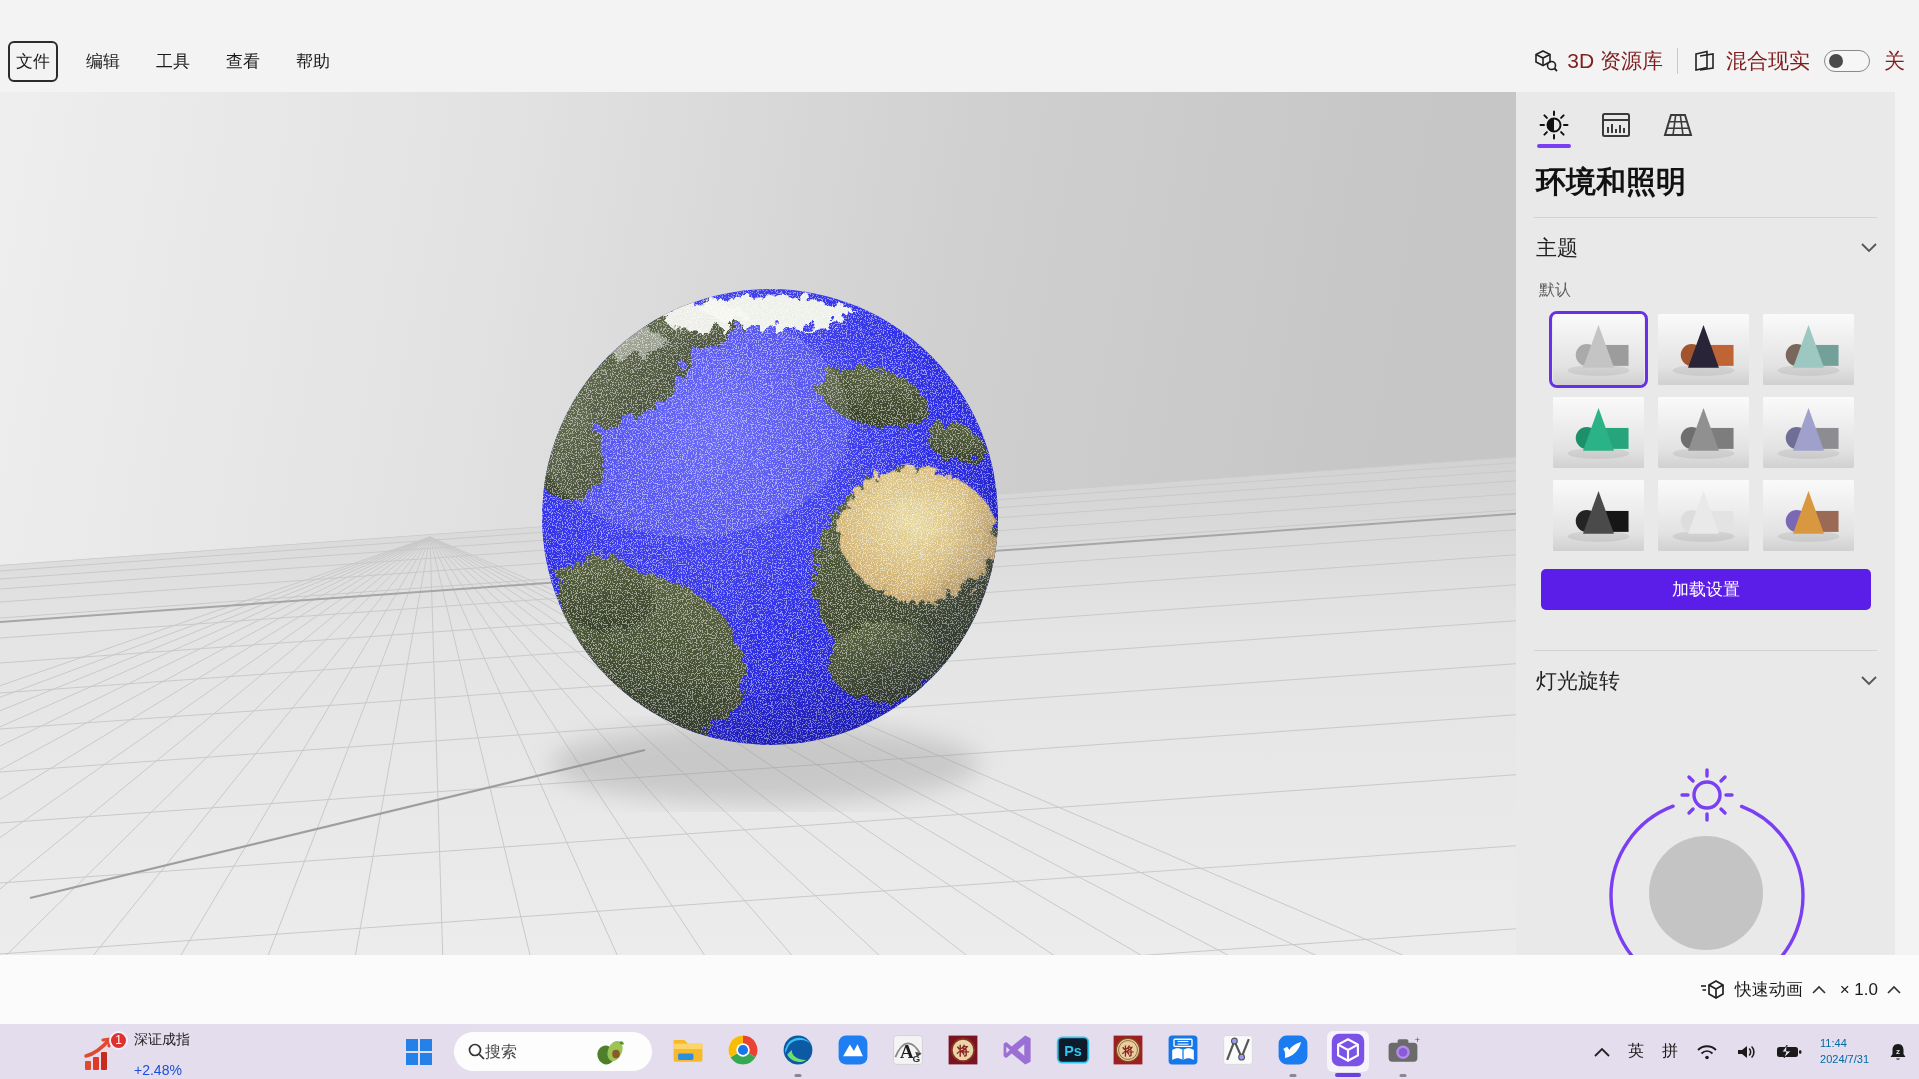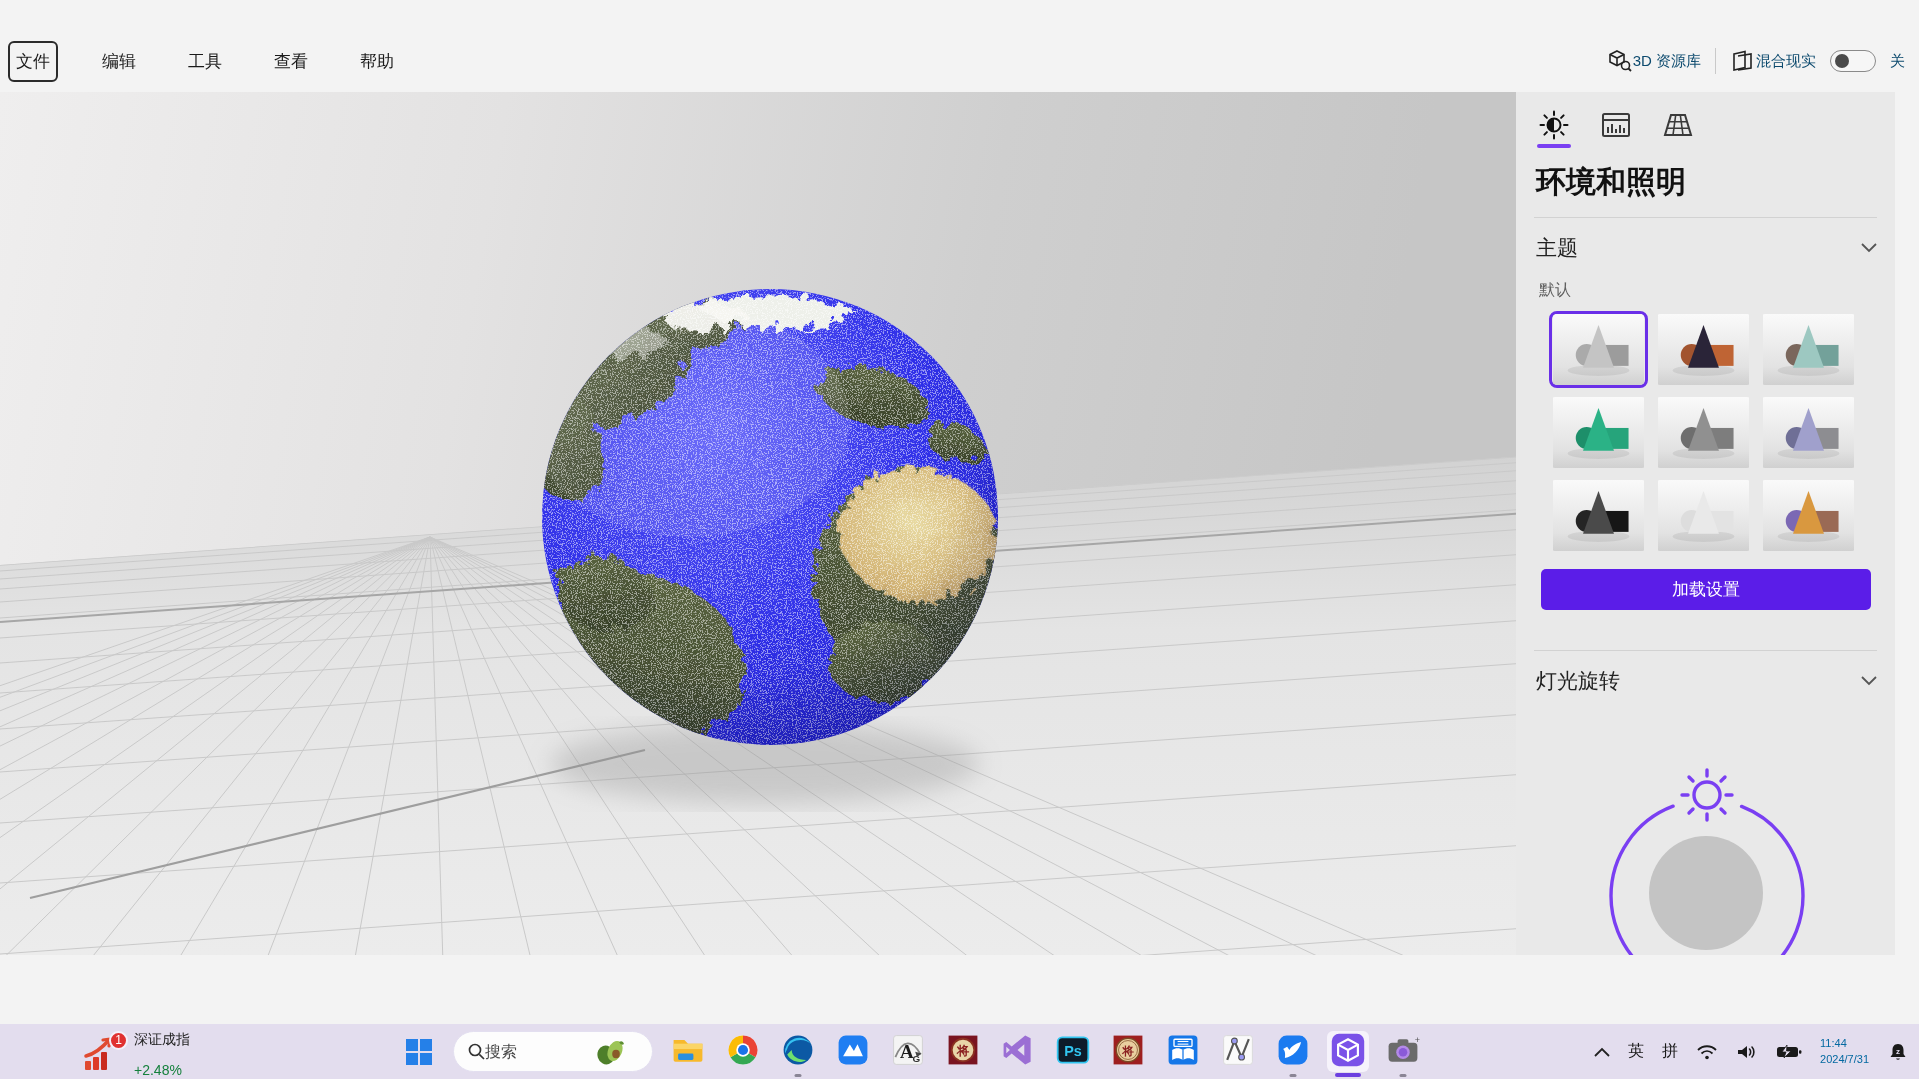--- a/index.html
+++ b/index.html
@@ -15,7 +15,7 @@
 
   
   .menubar { position:absolute; left:0; top:30px; width:1919px; height:62px; background:#f3f3f3; display:flex; align-items:center; }
-  .menu-left { display:flex; align-items:center; gap:40px; margin-left:10px; }
+  .menu-left { display:flex; align-items:center; gap:24px; margin-left:10px; }
   .menu-item { font-size:17px; color:#1a1a1a; padding:7px 6px; border-radius:4px; }
   .menu-item.focused { outline:2px solid #2b2b2b; }
   .menu-right { position:absolute; right:14px; top:0; height:62px; display:flex; align-items:center; gap:14px; }

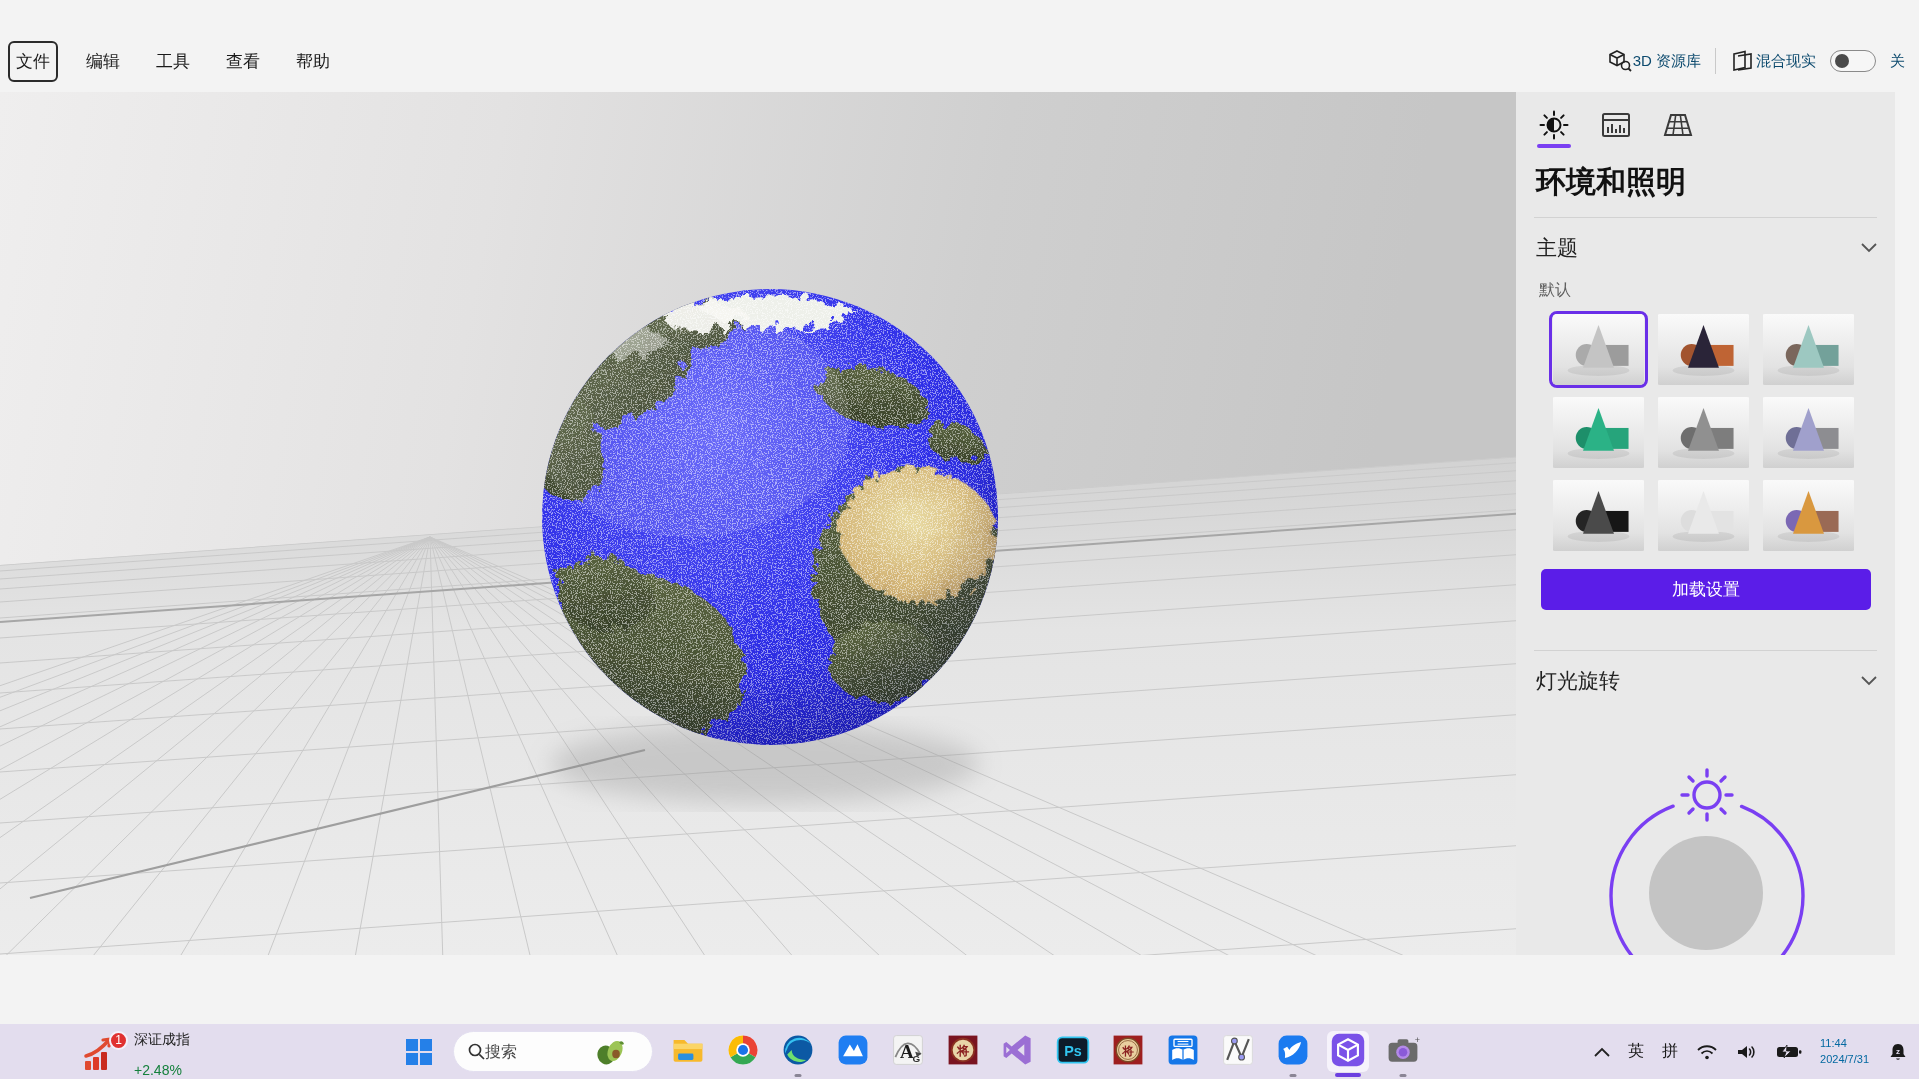--- a/index.html
+++ b/index.html
@@ -19,7 +19,7 @@
   .menu-item { font-size:17px; color:#1a1a1a; padding:7px 6px; border-radius:4px; }
   .menu-item.focused { outline:2px solid #2b2b2b; }
   .menu-right { position:absolute; right:14px; top:0; height:62px; display:flex; align-items:center; gap:14px; }
-  .menu-right .mi { display:flex; align-items:center; font-size:15px; color:#0c4a6e; }
+  .menu-right .mi { display:flex; align-items:center; gap:8px; font-size:21px; color:#7f1d1d; }
   .v-div { width:1px; height:26px; background:#c9c9c9; }
   .toggle { width:46px; height:22px; border:1px solid #8a8a8a; border-radius:11px; background:#f6f6f6; position:relative; }
   .toggle .knob { position:absolute; left:4px; top:3px; width:14px; height:14px; border-radius:50%; background:#4a4a4a; }

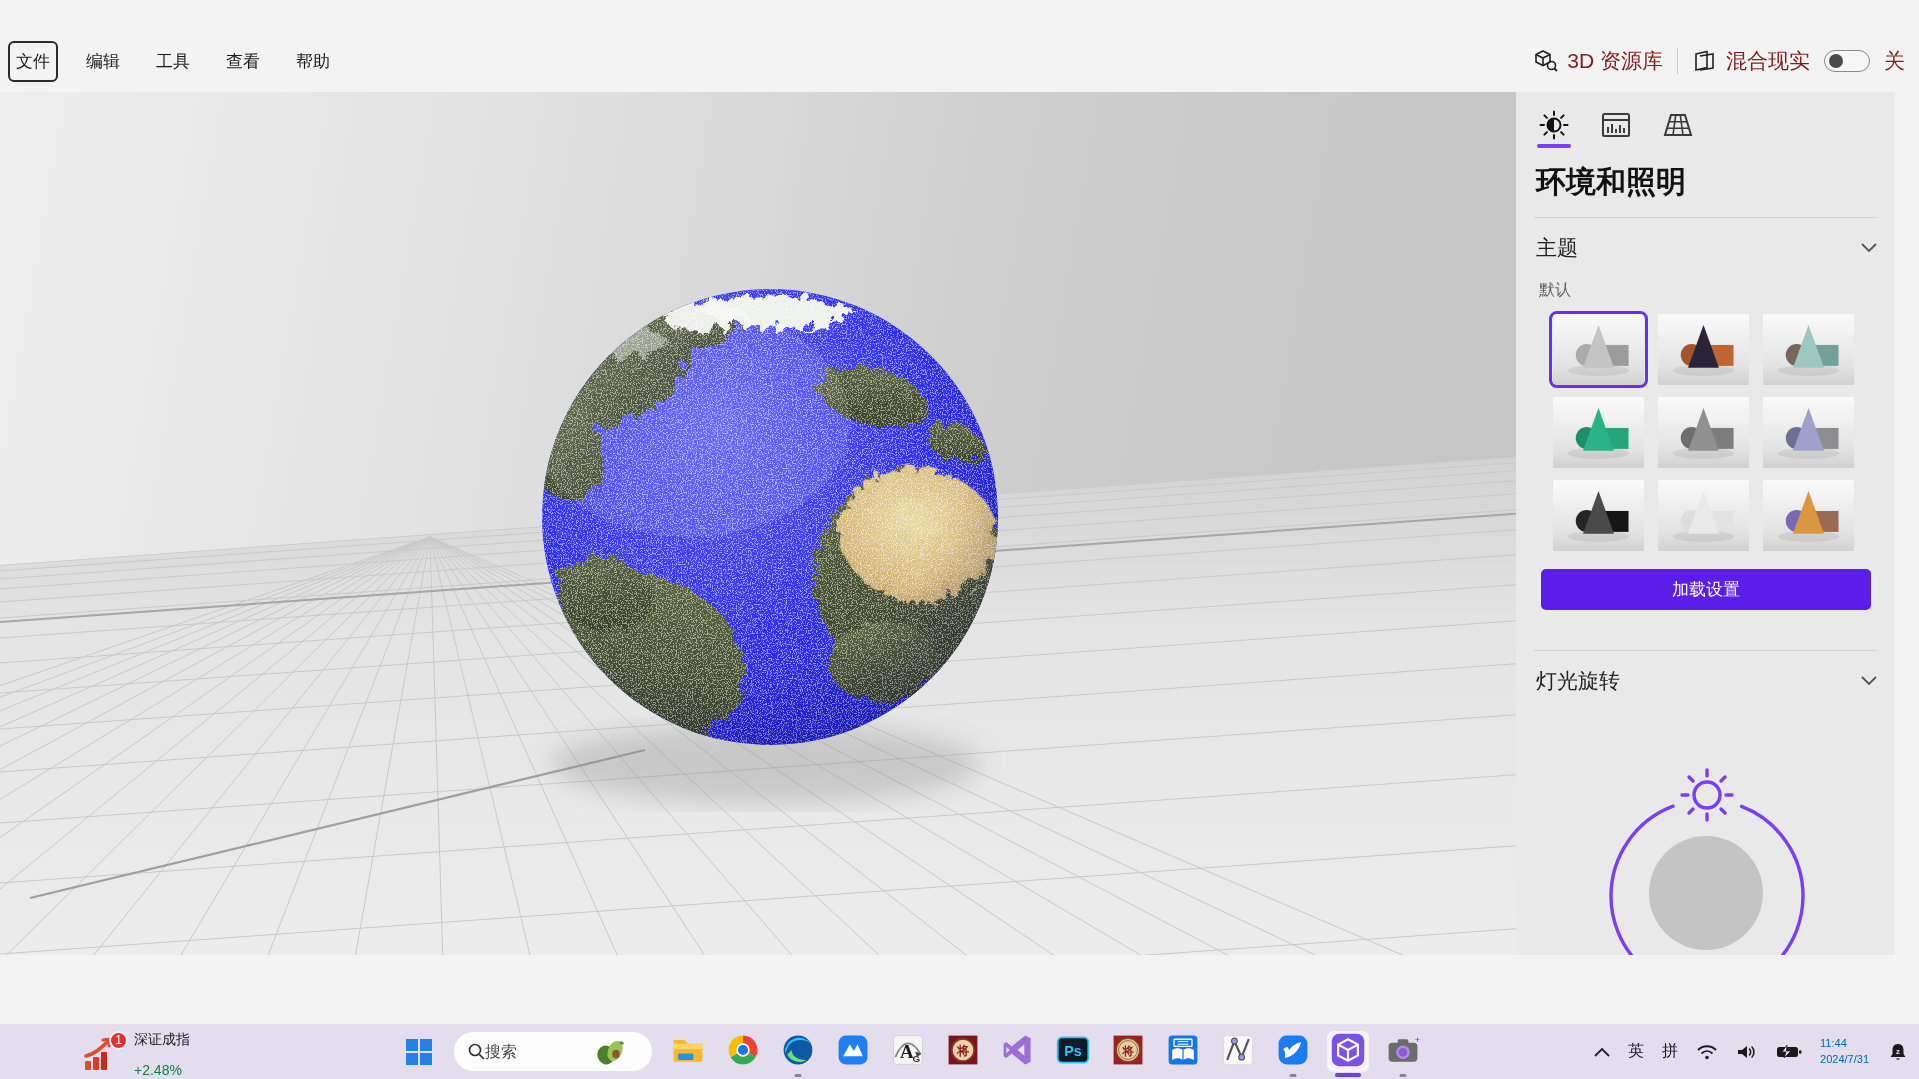--- a/index.html
+++ b/index.html
@@ -464,6 +464,26 @@
     </svg>
   </div>
 
+  <div class="bottombar">
+    <div class="bb-group">
+      <svg width="26" height="24" viewBox="0 0 26 24">
+        <line x1="1" y1="8" x2="6" y2="8" stroke="#222" stroke-width="1.6"></line>
+        <line x1="2.5" y1="12" x2="6" y2="12" stroke="#222" stroke-width="1.6"></line>
+        <path d="M16 3 L23 7 V16 L16 20 L9 16 V7 Z" fill="none" stroke="#222" stroke-width="1.7"></path>
+        <path d="M9 7 L16 11 L23 7 M16 11 V20" fill="none" stroke="#222" stroke-width="1.7"></path>
+      </svg>
+      <span>快速动画</span>
+      <svg width="14" height="9" viewBox="0 0 14 9">
+          <path d="M1 8 L7 2 L13 8" fill="none" stroke="#333" stroke-width="1.7"></path>
+        </svg>
+    </div>
+    <div class="bb-group">
+      <span>× 1.0</span>
+      <svg width="14" height="9" viewBox="0 0 14 9">
+          <path d="M1 8 L7 2 L13 8" fill="none" stroke="#333" stroke-width="1.7"></path>
+        </svg>
+    </div>
+  </div>
 
   <div class="taskbar">
     <div class="stock">

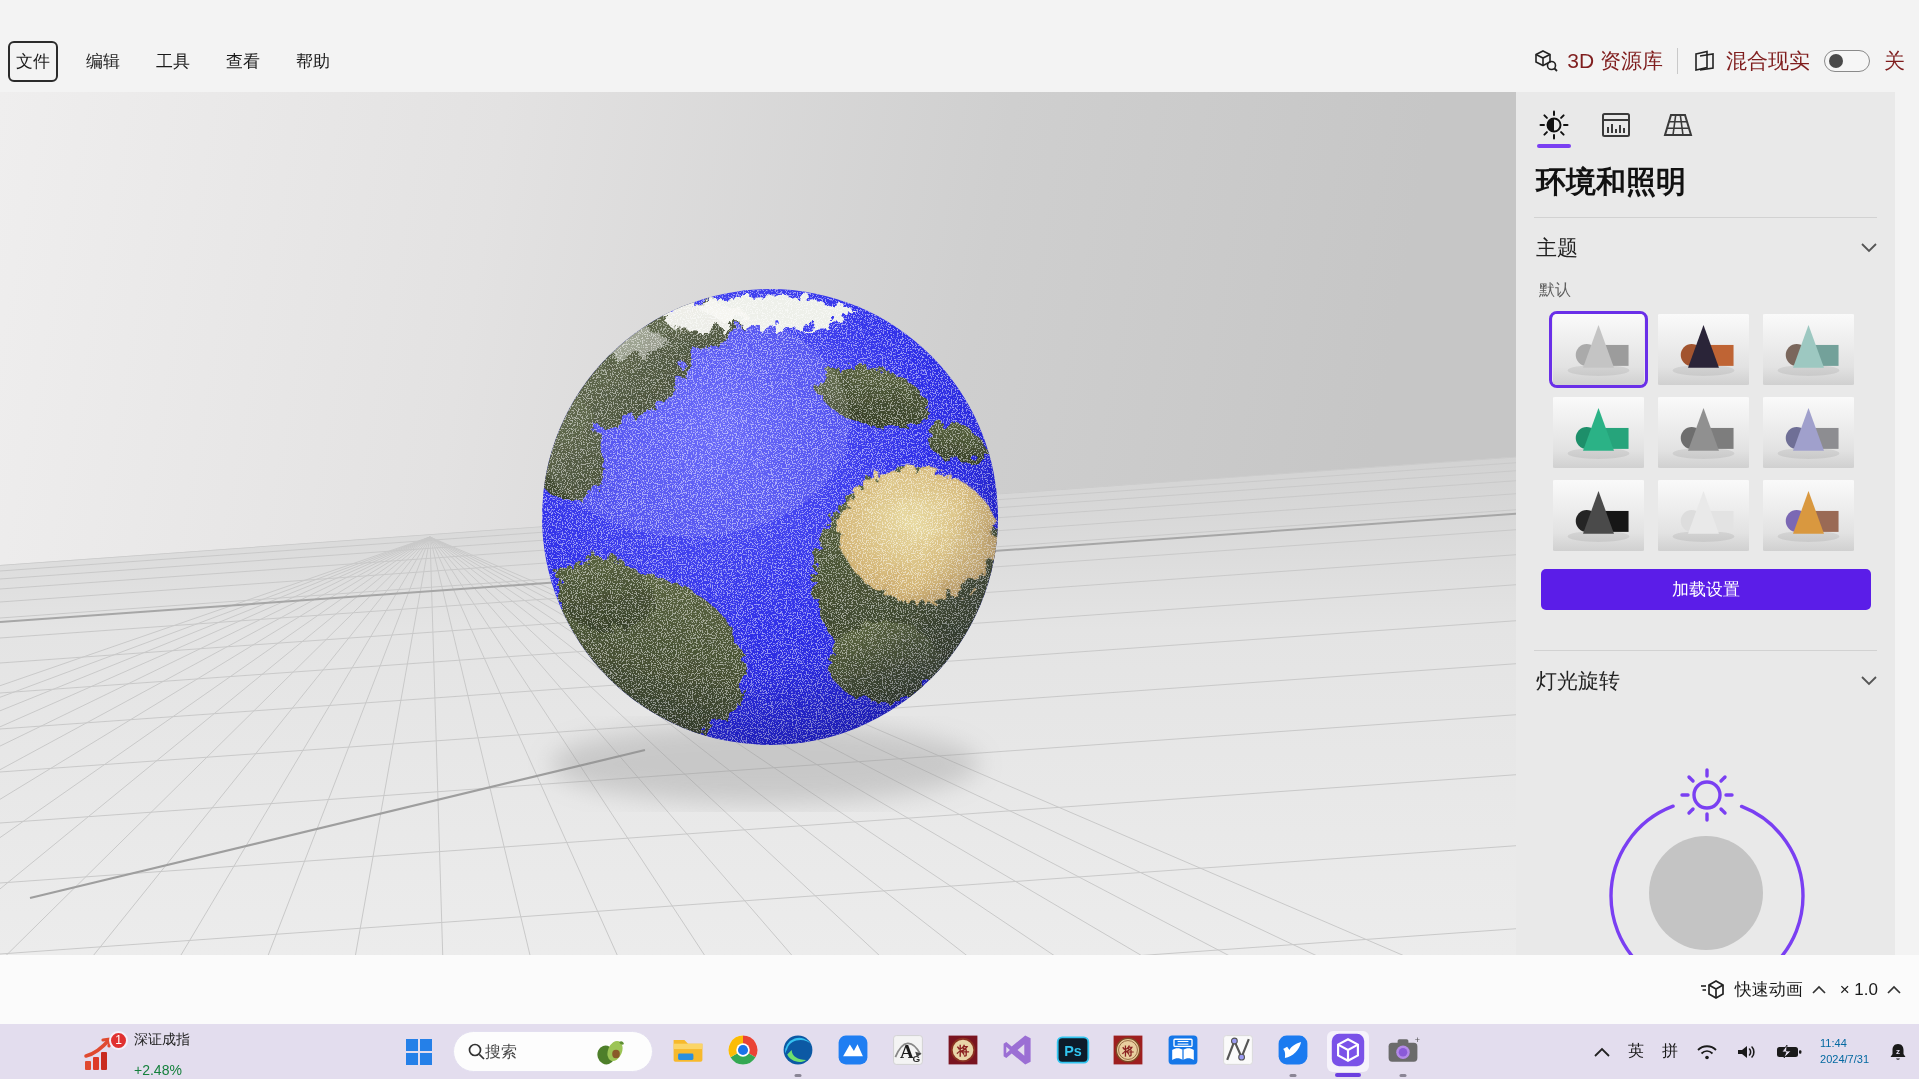--- a/index.html
+++ b/index.html
@@ -62,7 +62,7 @@
   .stock-icon { position:relative; width:44px; height:42px; }
   .stock-badge { position:absolute; right:-4px; top:-3px; width:19px; height:19px; border-radius:50%; background:#e03131; border:2px solid #f4f0fa; color:#fff; font-size:12px; display:flex; align-items:center; justify-content:center; }
   .stock-name { font-size:14px; color:#222; line-height:1.35; }
-  .stock-change { font-size:14px; color:#15803d; line-height:1.35;margin-top:12px; }
+  .stock-change { font-size:14px; color:#1d4ed8; line-height:1.35;margin-top:12px; }
   .tb-center { position:absolute; left:398px; top:7px; display:flex; align-items:center; gap:14px; }
   .start-btn { width:41px; height:41px; display:flex; align-items:center; justify-content:center; border-radius:6px; }
   .searchbox { width:200px; height:41px; background:#fdfdfd; border:1px solid #e3dff0; border-radius:21px; display:flex; align-items:center; padding:0 8px 0 14px; gap:0; }

